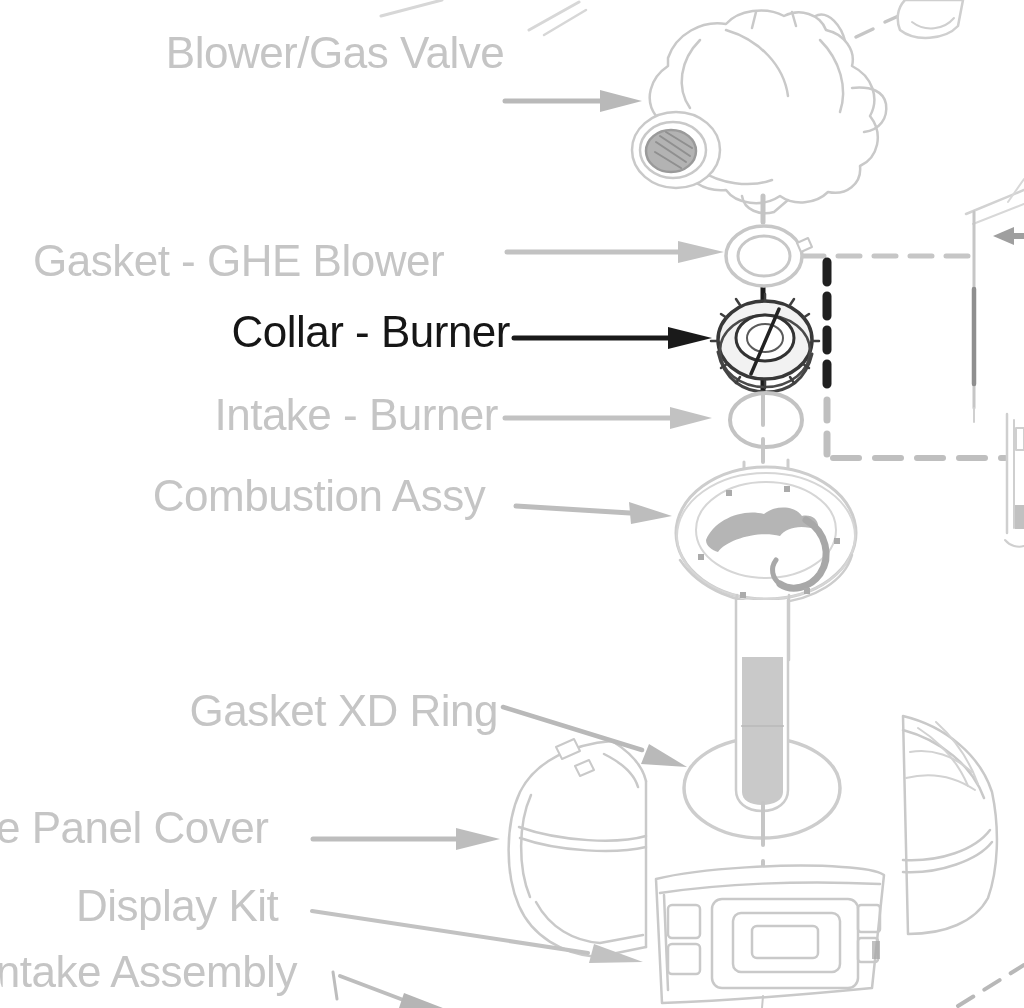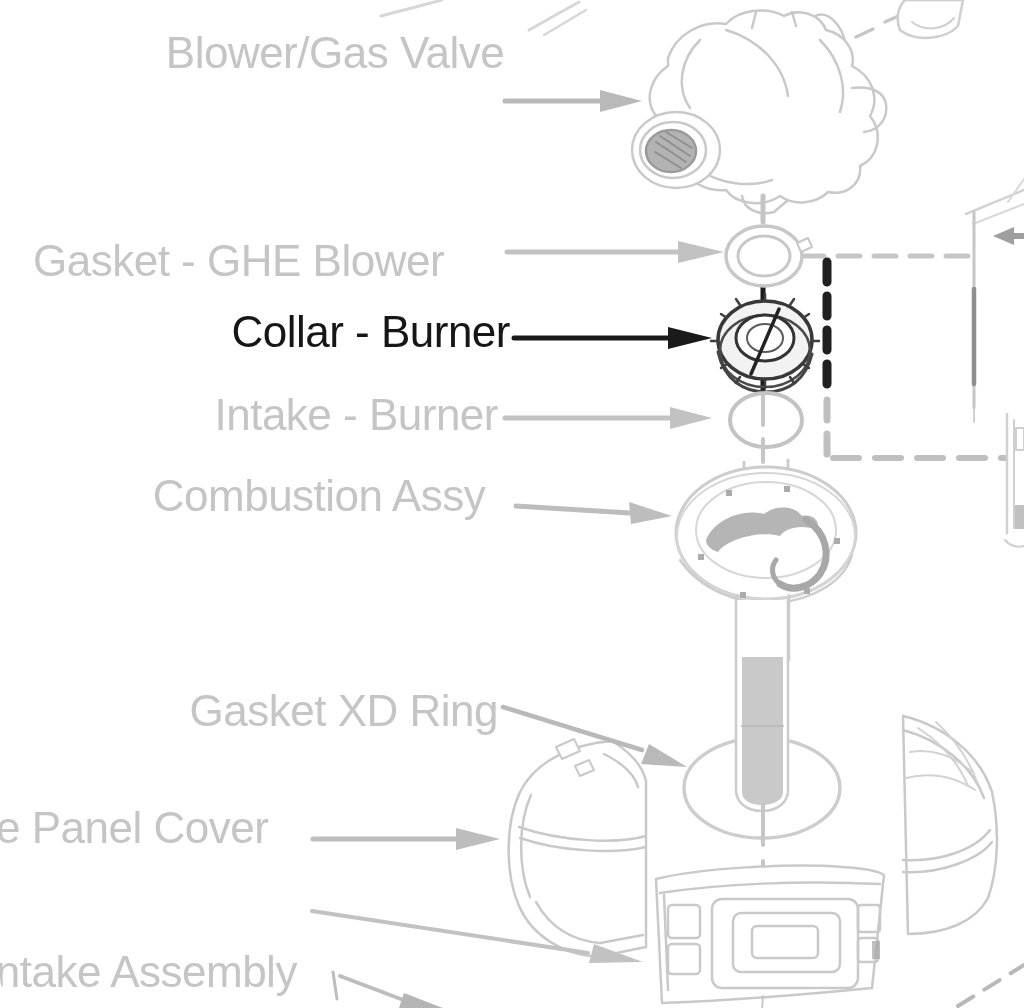--- a/index.html
+++ b/index.html
@@ -287,6 +287,7 @@
 
   <div class="label" style="left:-4px;top:802px;">e Panel Cover</div>
 
+  <div class="label" style="left:76px;top:880px;">Display Kit</div>
 
   <div class="label" style="left:-16px;top:946px;">Intake Assembly</div>
 

